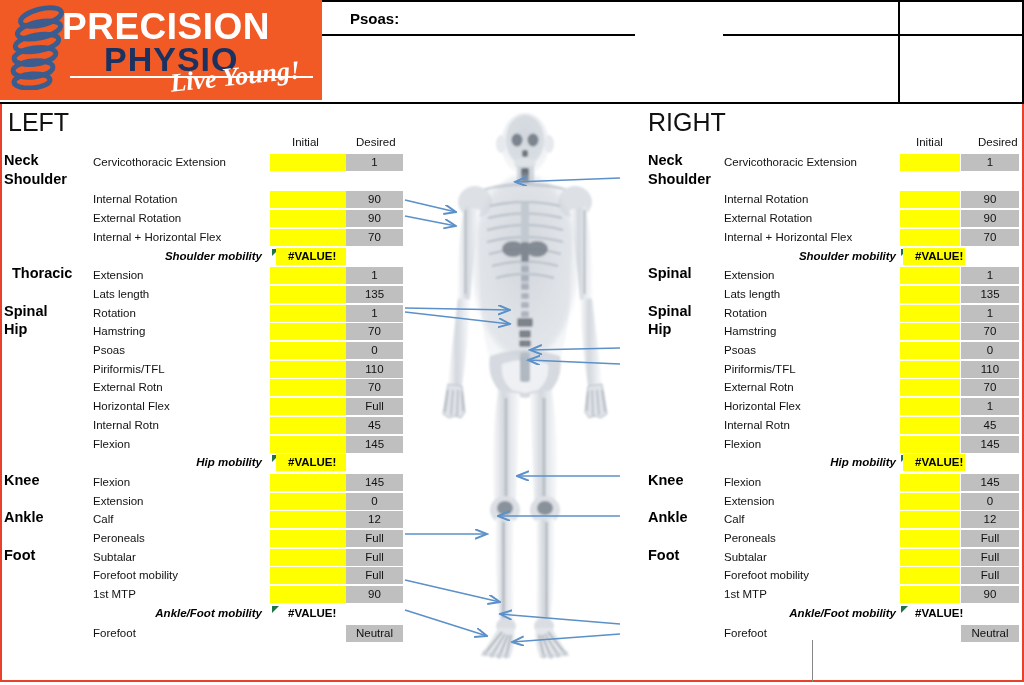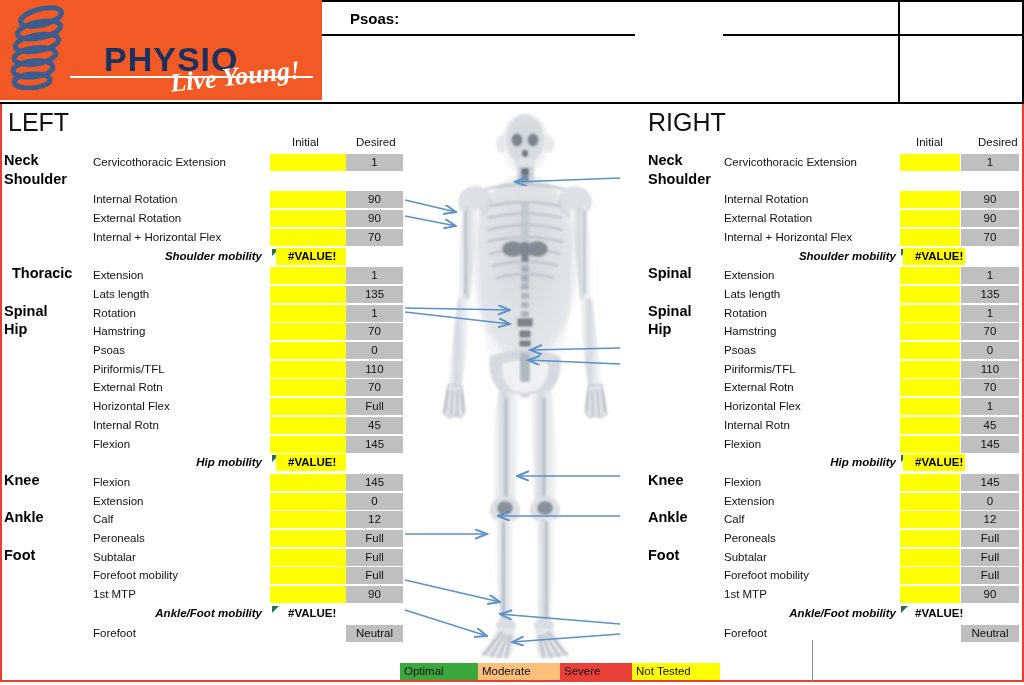--- a/index.html
+++ b/index.html
@@ -125,6 +125,7 @@
           <ellipse cx="24" cy="77" rx="18" ry="7" transform="rotate(-4 24 77)"></ellipse>
         </g>
       </svg>
+      <div class="logo-line1">PRECISION</div>
       <div class="logo-line2">PHYSIO</div>
       <div class="logo-rule"></div>
       <div class="logo-tag">Live Young!</div>

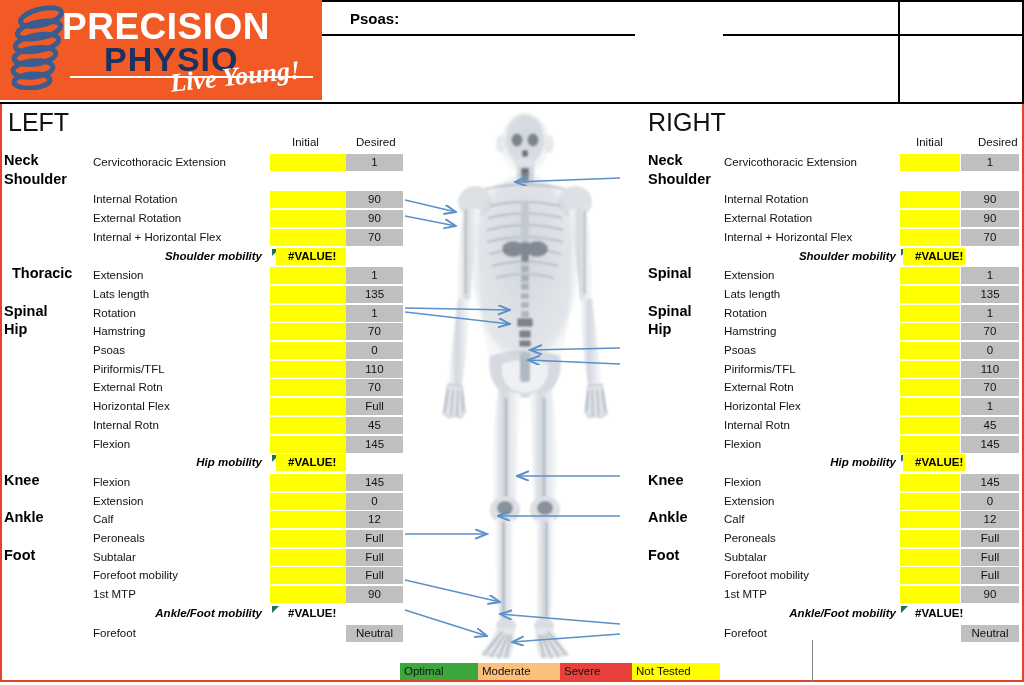--- a/index.html
+++ b/index.html
@@ -498,12 +498,6 @@
     </g>
   </svg>
 
-  <div class="legend" id="legend">
-      <div class="lg" style="background: rgb(60, 168, 60); color: rgb(17, 17, 17); width: 78px;">Optimal</div>
-      <div class="lg" style="background: rgb(251, 192, 124); color: rgb(17, 17, 17); width: 82px;">Moderate</div>
-      <div class="lg" style="background: rgb(232, 64, 58); color: rgb(17, 17, 17); width: 72px;">Severe</div>
-      <div class="lg" style="background: rgb(255, 255, 0); color: rgb(17, 17, 17); width: 88px;">Not Tested</div>
-    </div>
 </div>
 
 </body></html>

